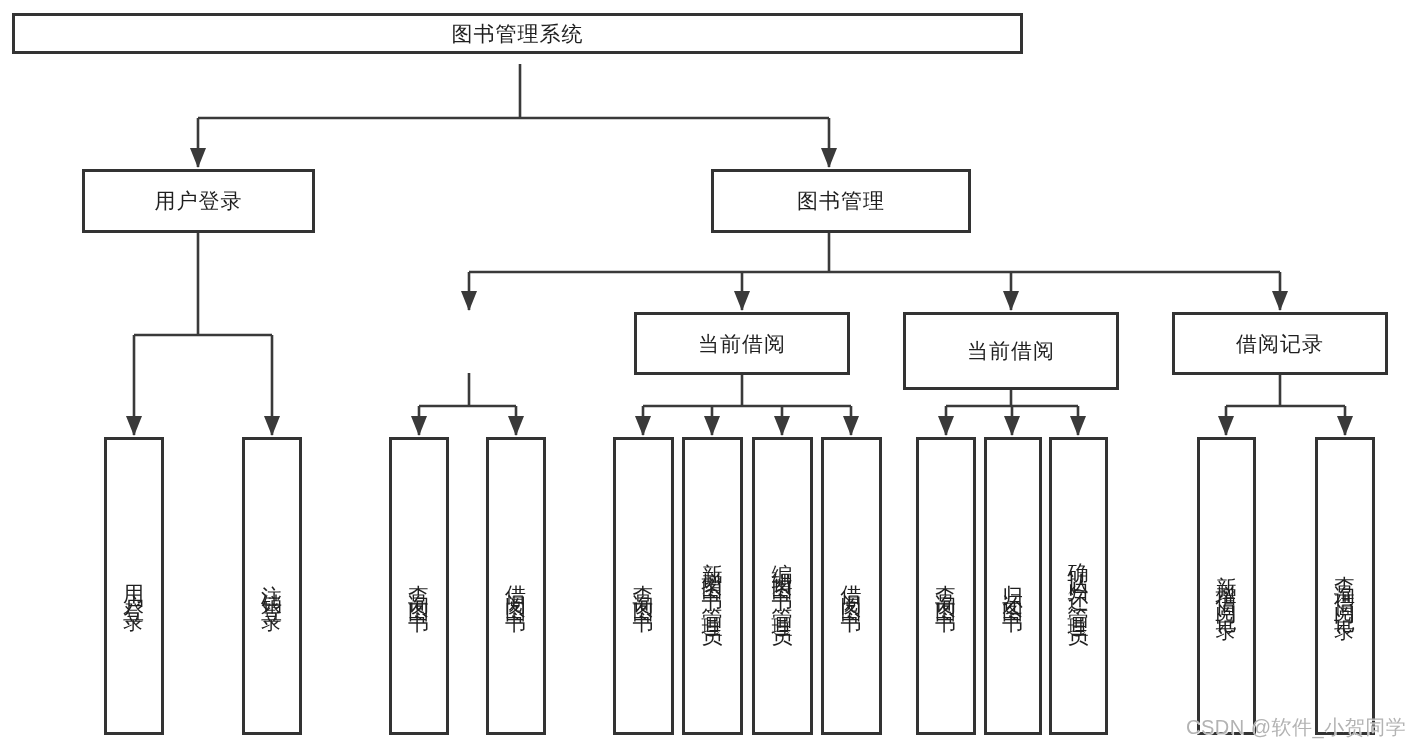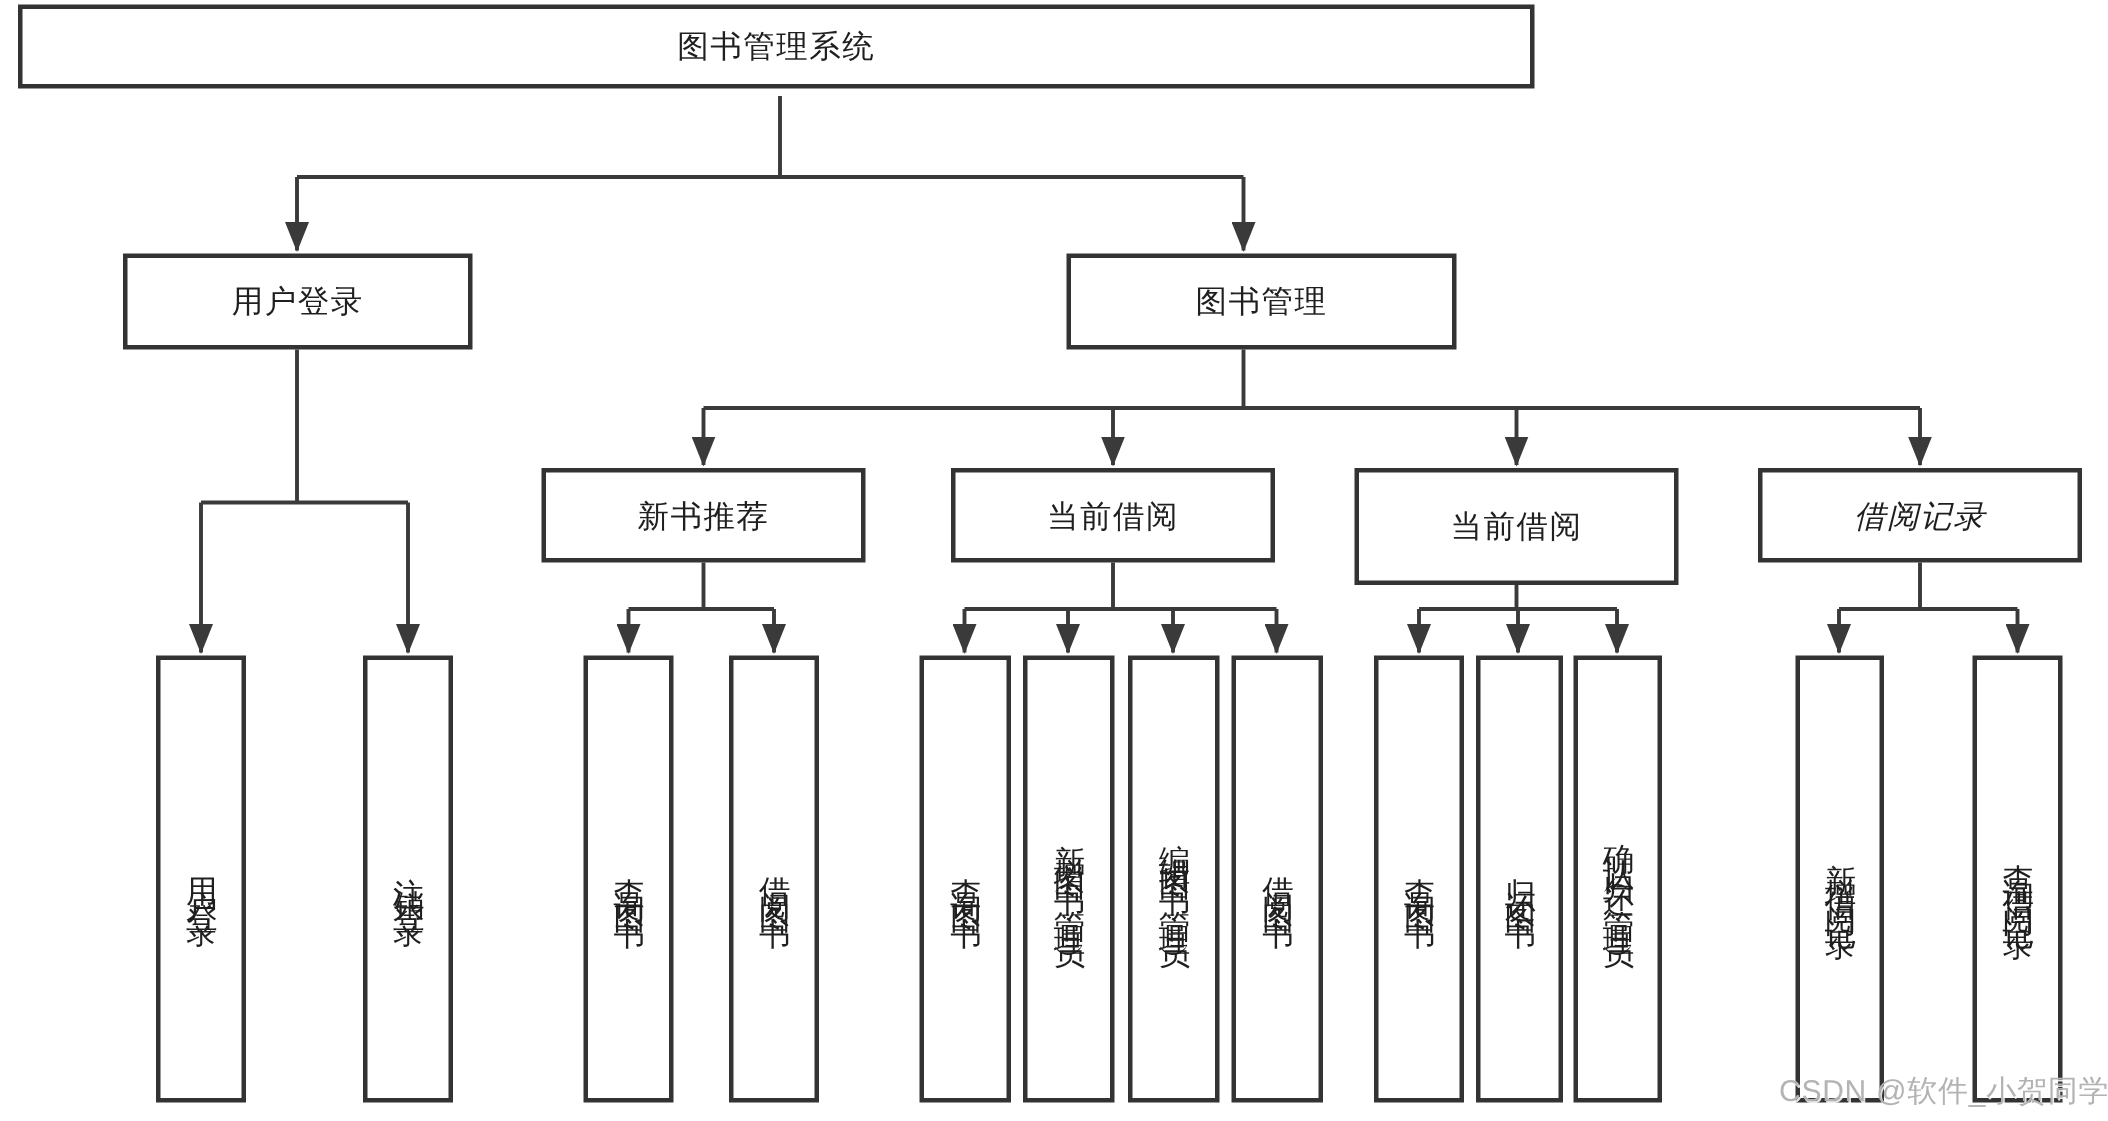--- a/index.html
+++ b/index.html
@@ -123,7 +123,7 @@
     <path class="wire" d="M1345,406 L1345,435" marker-end="url(#arrow)"></path>
   </svg>
 
-  <div class="node" style="left:12px; top:3px; width:1011px; height:56px;">图书管理系统</div>
+  <div class="node" style="left:12px; top:13px; width:1011px; height:41px;">图书管理系统</div>
 
   <div class="node" style="left:82px; top:169px; width:233px; height:64px;">用户登录</div>
   <div class="node" style="left:711px; top:169px; width:260px; height:64px;">图书管理</div>

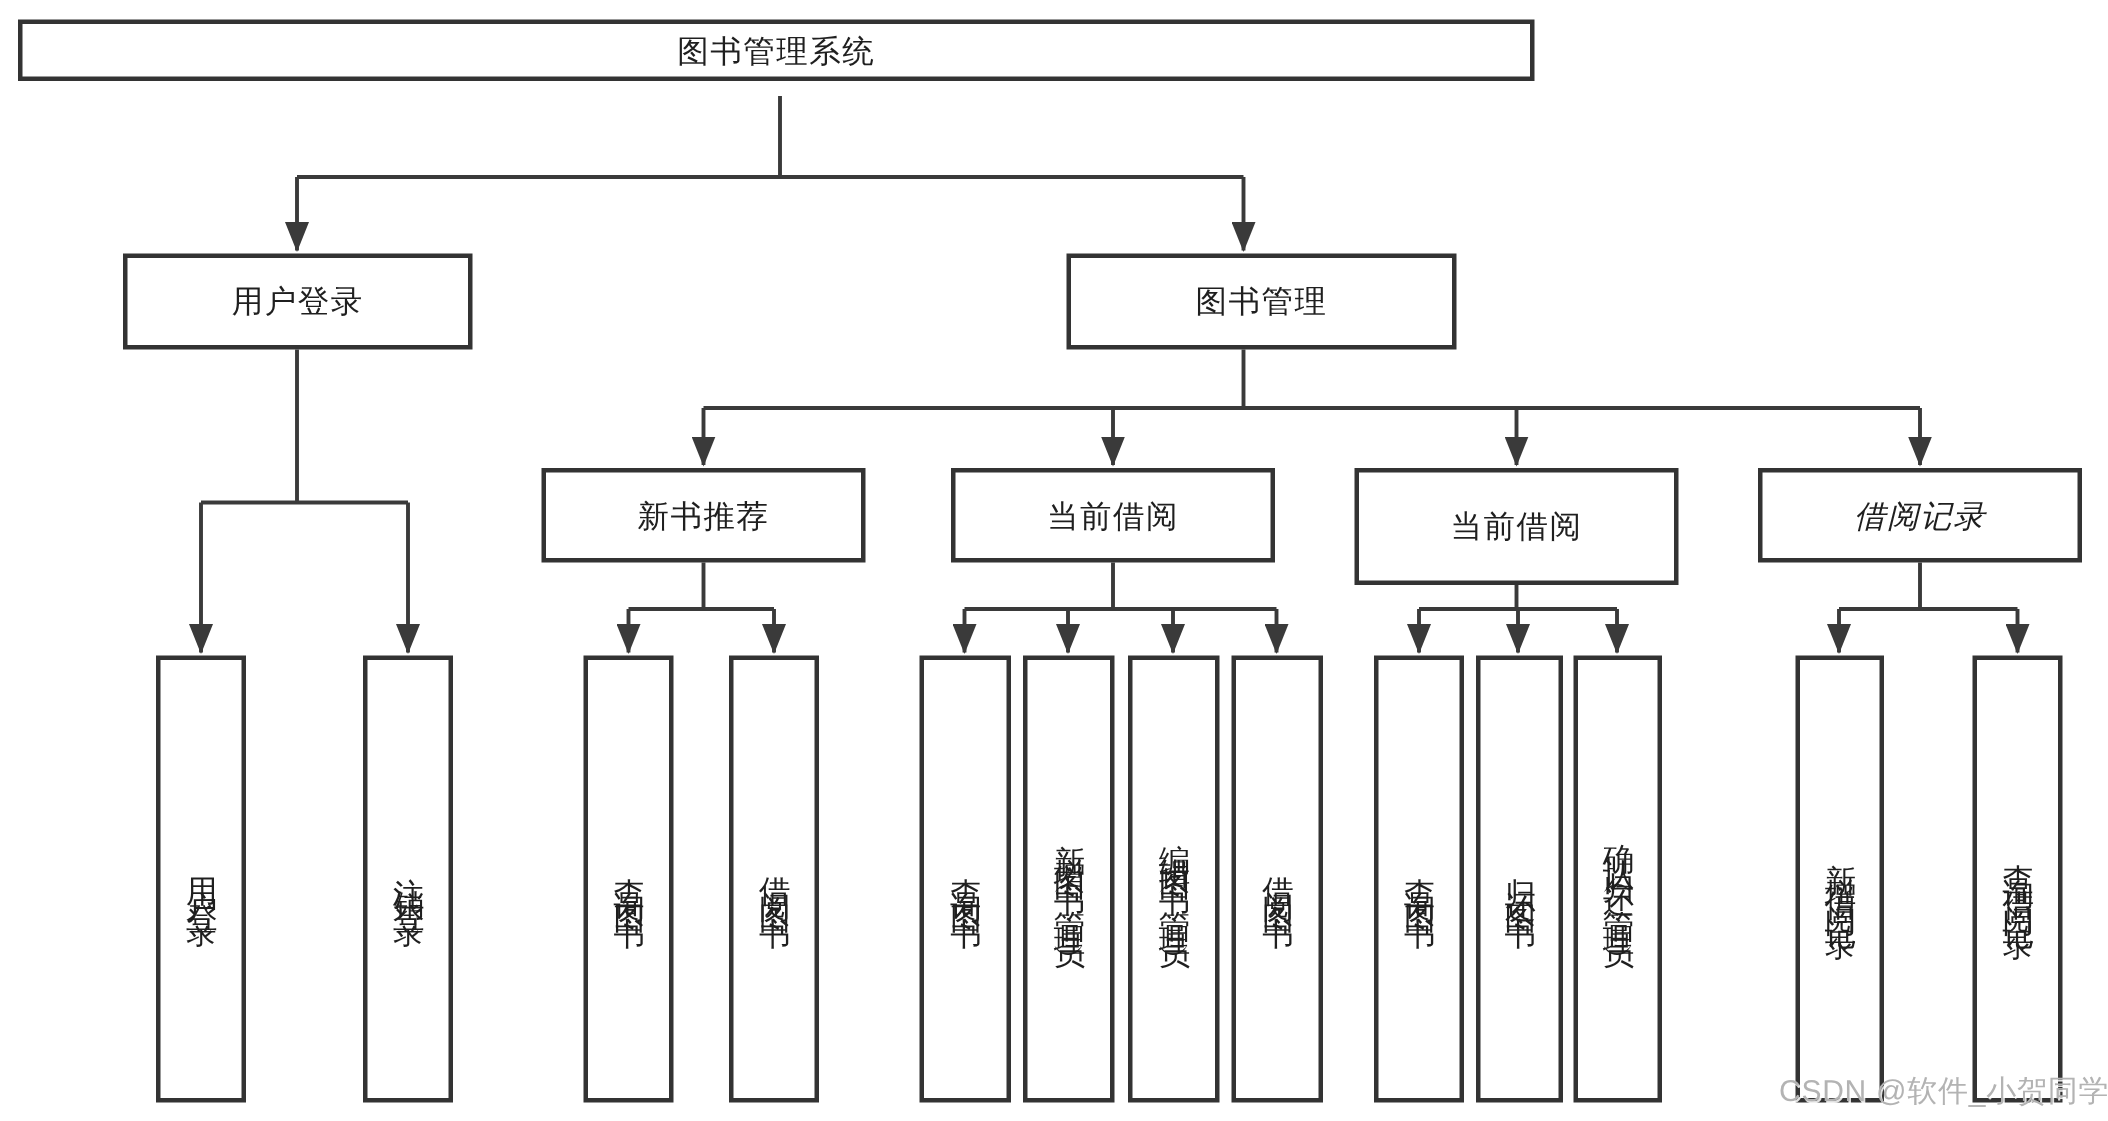--- a/index.html
+++ b/index.html
@@ -128,7 +128,6 @@
   <div class="node" style="left:82px; top:169px; width:233px; height:64px;">用户登录</div>
   <div class="node" style="left:711px; top:169px; width:260px; height:64px;">图书管理</div>
 
-  <div class="node" style="left:361px; top:312px; width:216px; height:63px;">新书推荐</div>
   <div class="node" style="left:634px; top:312px; width:216px; height:63px;">当前借阅</div>
   <div class="node" style="left:903px; top:312px; width:216px; height:78px;">当前借阅</div>
   <div class="node" style="left:1172px; top:312px; width:216px; height:63px;font-style:italic;">借阅记录</div>

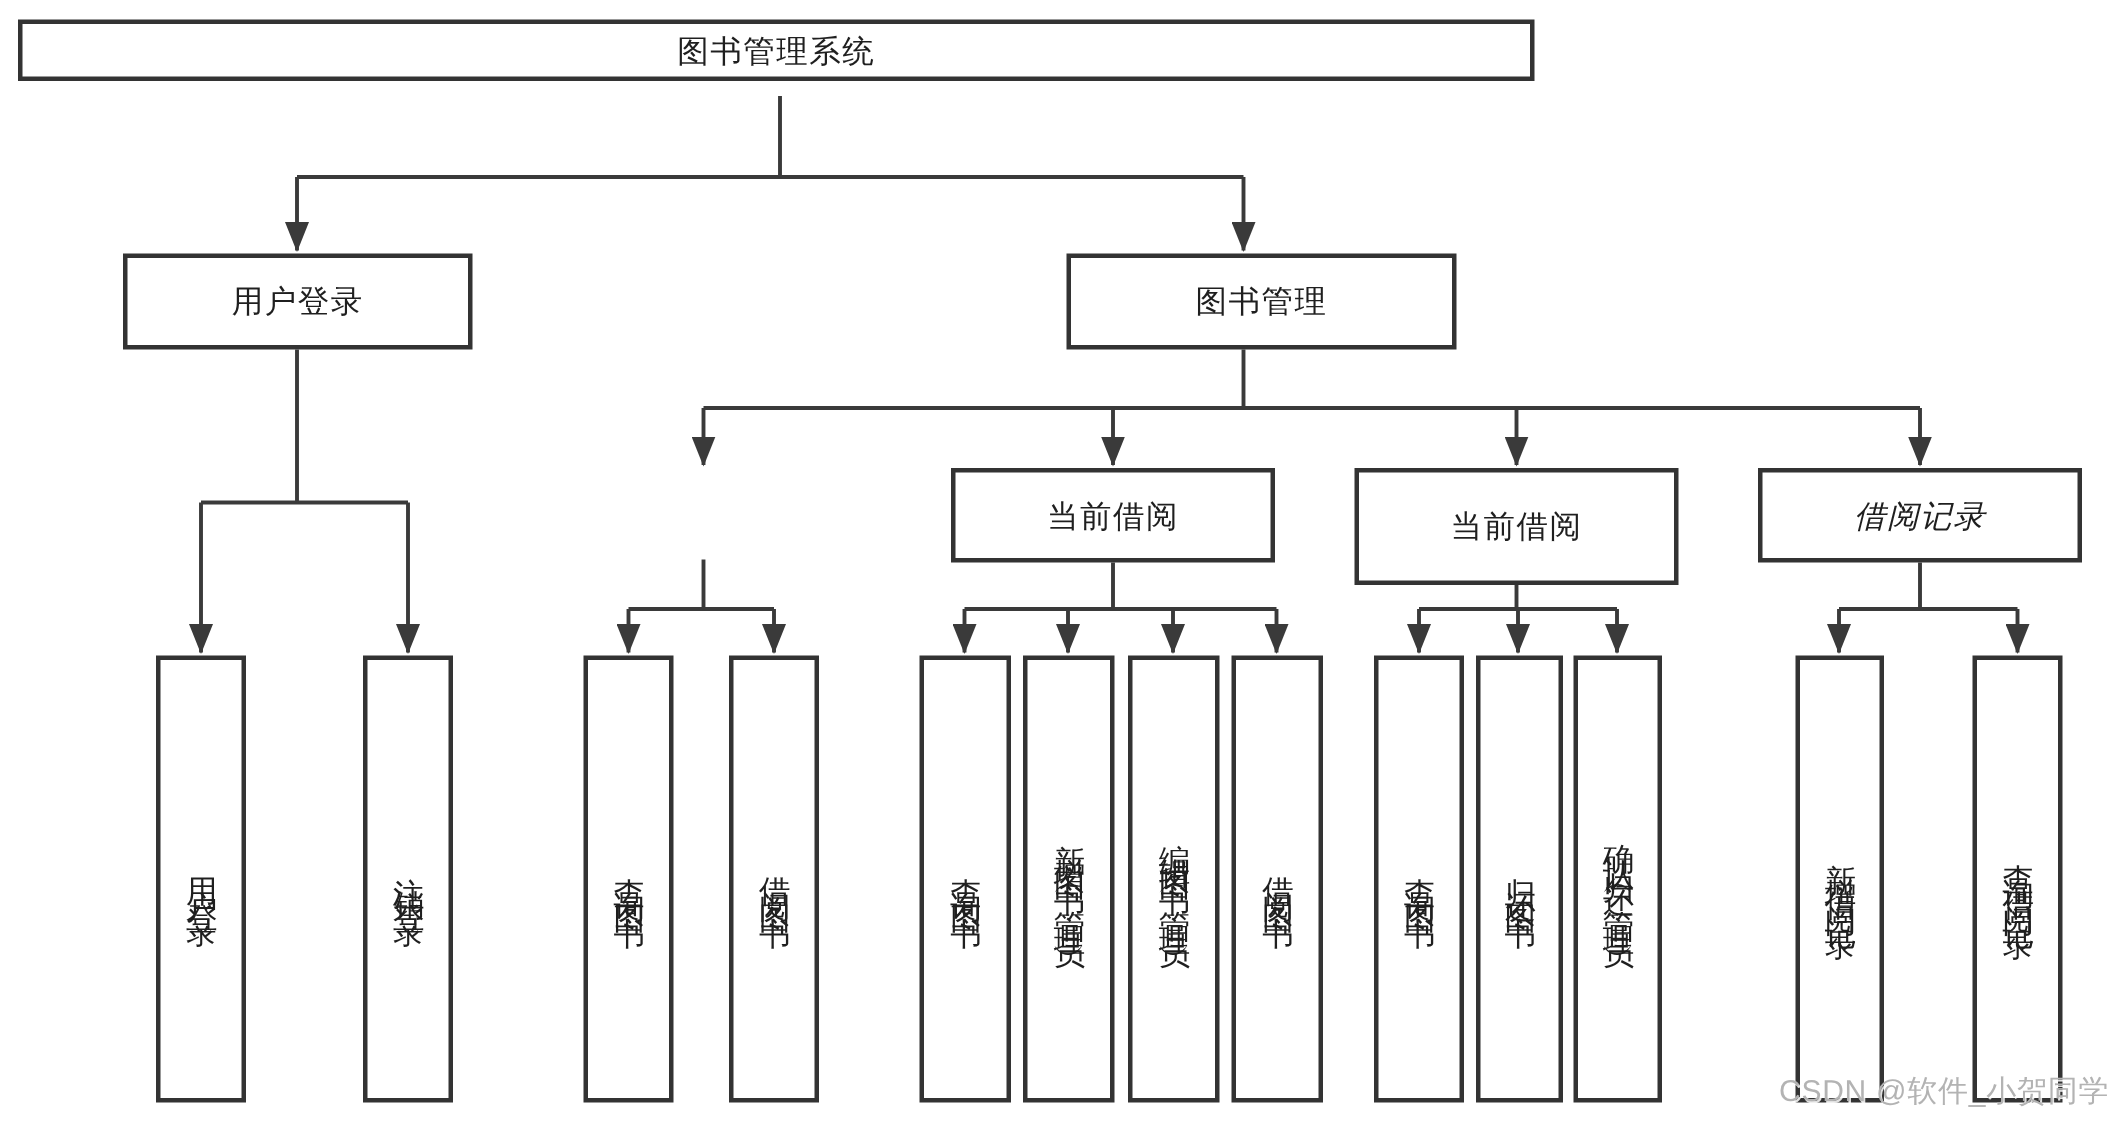--- a/index.html
+++ b/index.html
@@ -130,7 +130,7 @@
 
   <div class="node" style="left:634px; top:312px; width:216px; height:63px;">当前借阅</div>
   <div class="node" style="left:903px; top:312px; width:216px; height:78px;">当前借阅</div>
-  <div class="node" style="left:1172px; top:312px; width:216px; height:63px;font-style:italic;">借阅记录</div>
+  <div class="node" style="left:1172px; top:312px; width:216px; height:63px;">借阅记录</div>
 
   <div class="vnode" style="left:104px; top:437px; width:60px; height:298px;">
     <span>用户登录</span>

